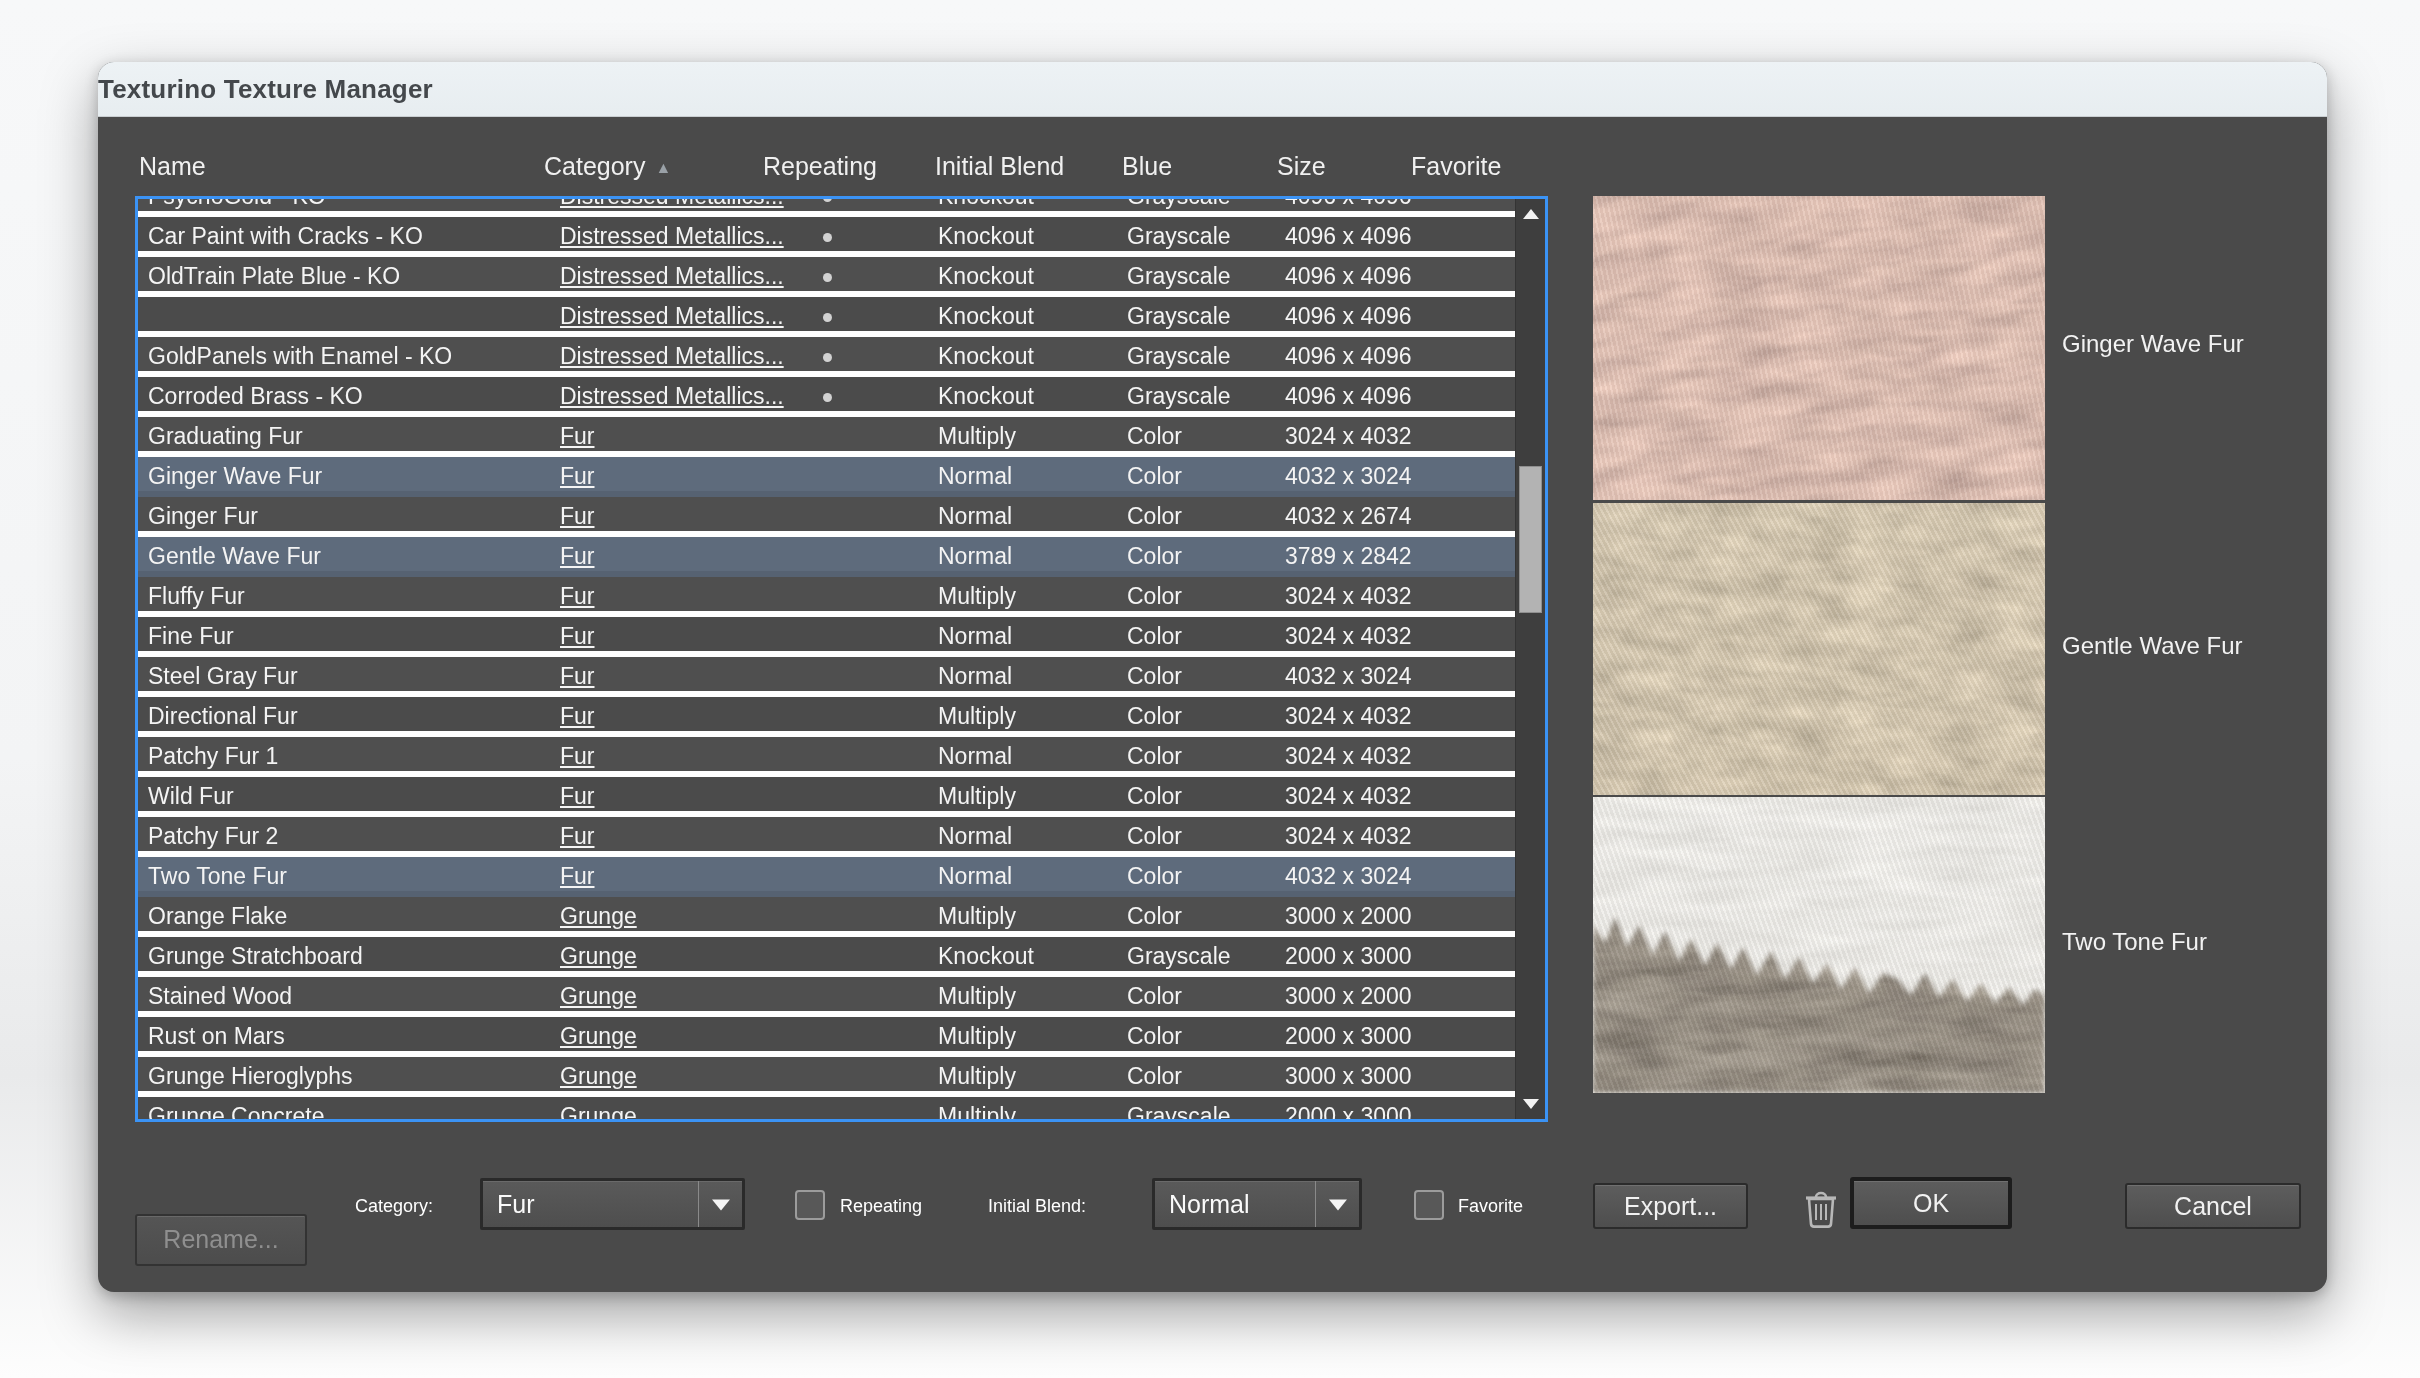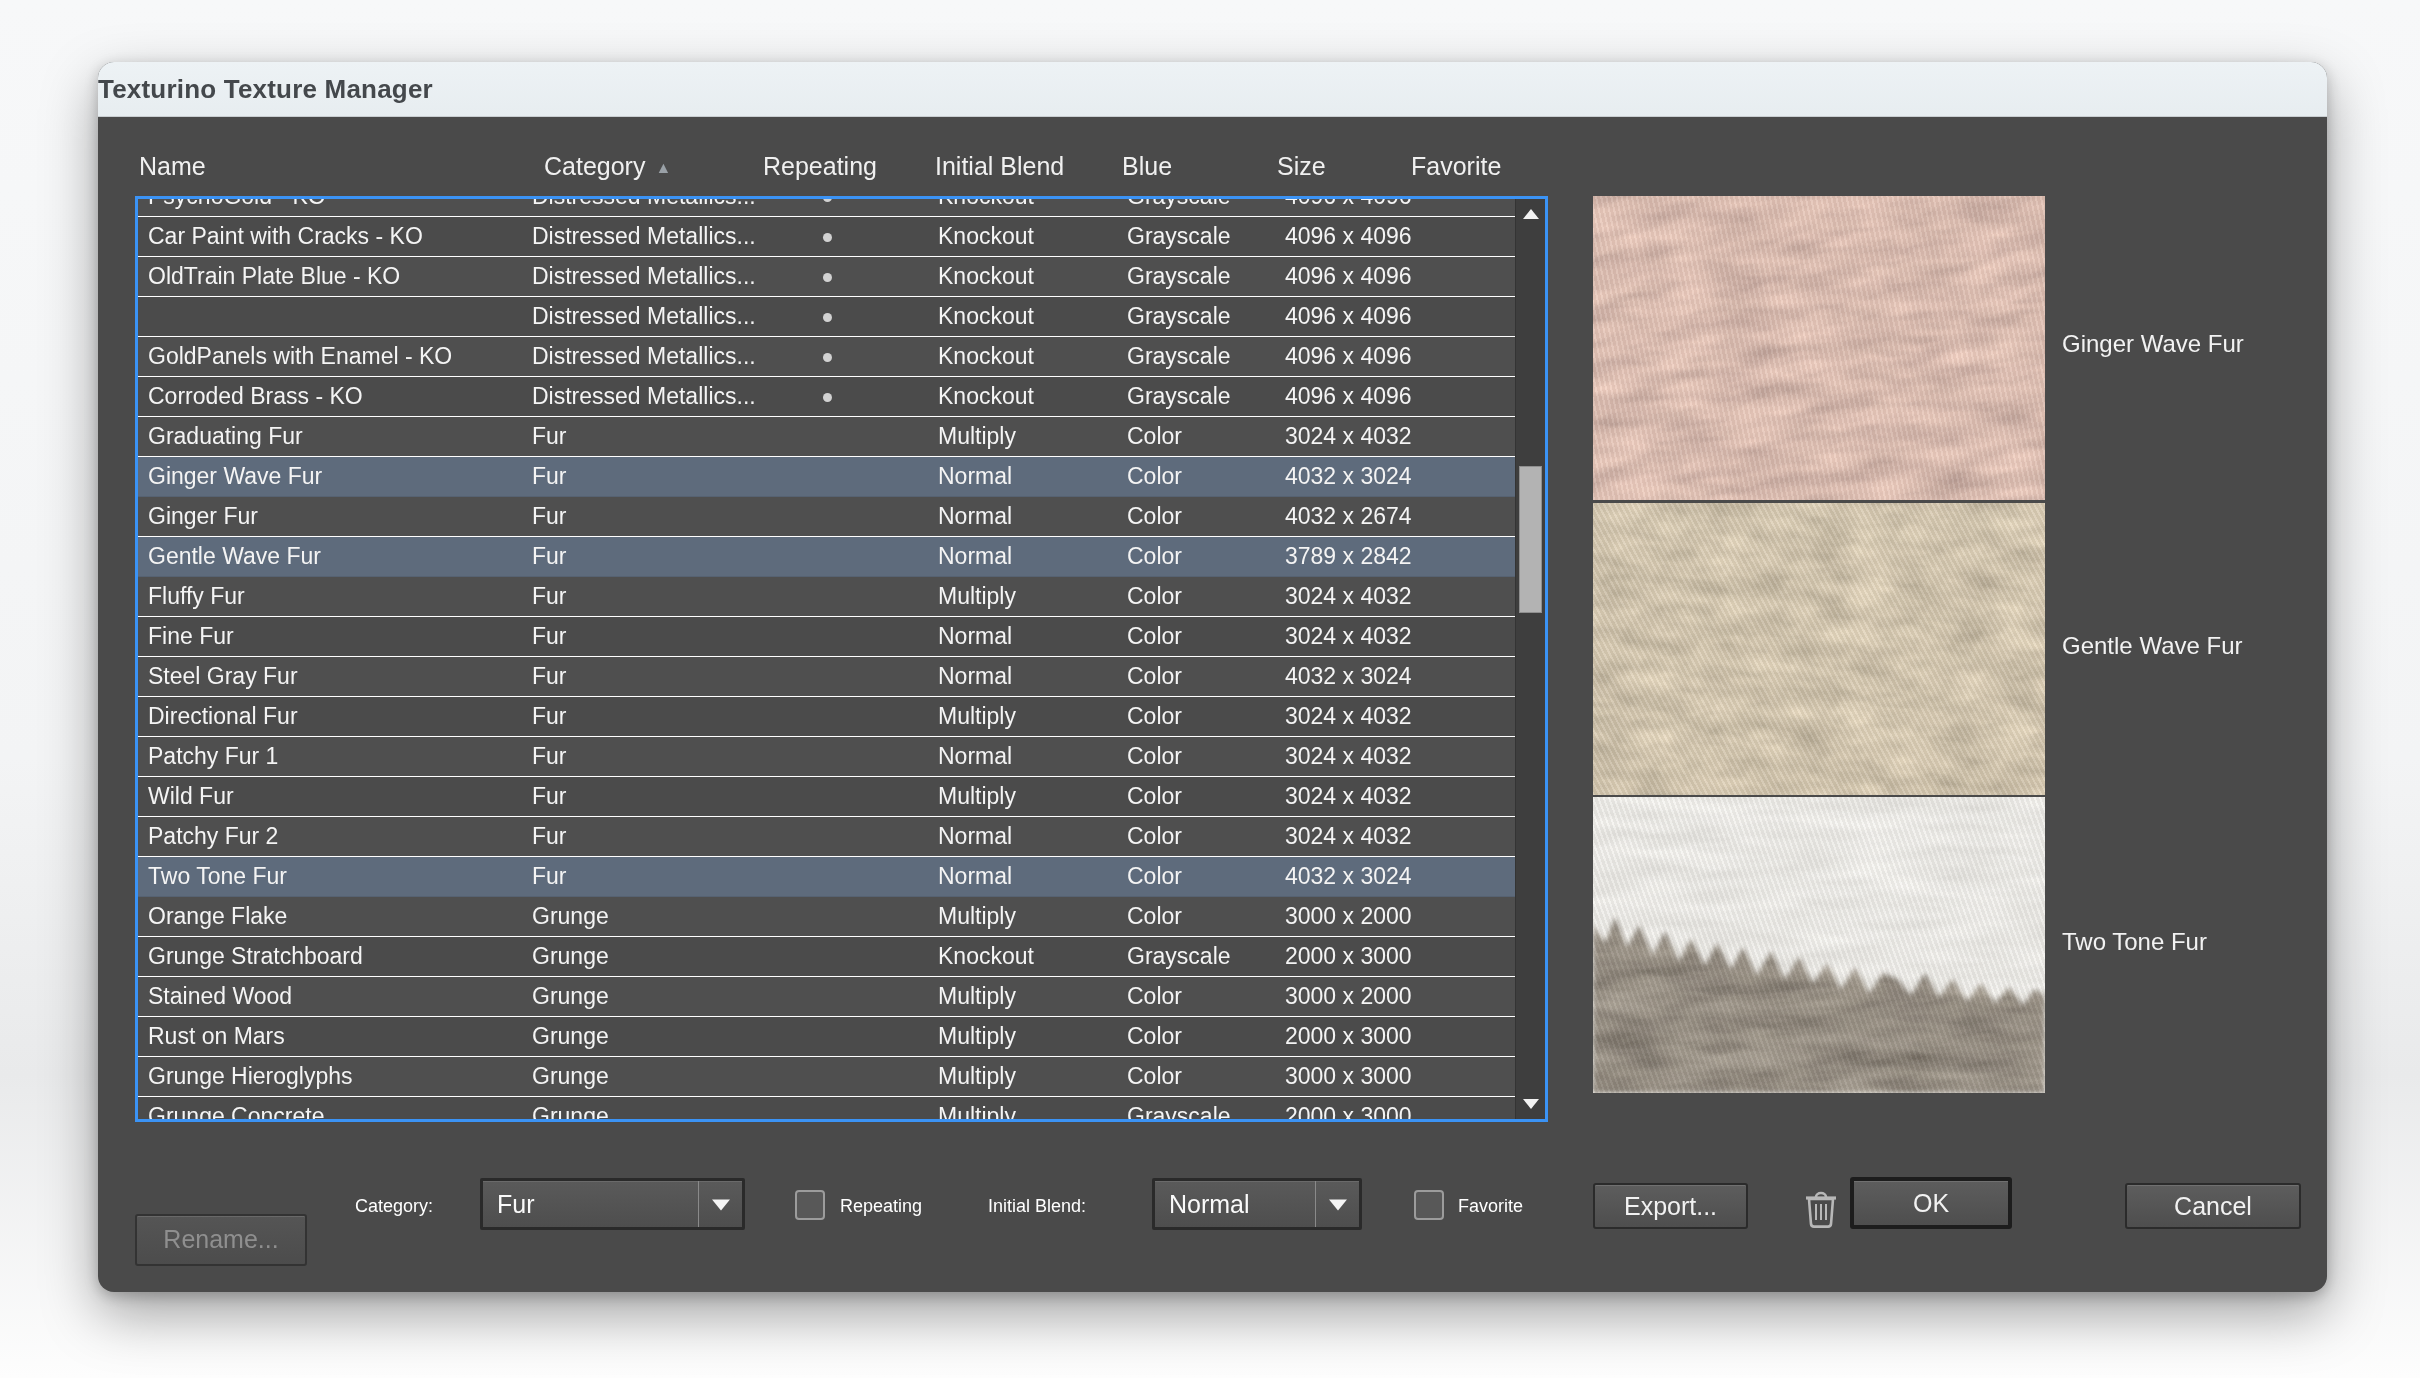--- a/index.html
+++ b/index.html
@@ -27,7 +27,7 @@
     border:3px solid #3b93f5; background:#4a4a4a; overflow:hidden; }
   .list { position:absolute; left:0; top:-22px; right:30px; }
   .row { position:relative; height:40px; background:#4f4f4f;
-    border-bottom:1px solid #ffffff; }
+    border-bottom:6px solid #ffffff; }
   .row.alt { background:#4b4b4b; }
   .row.selected { background:#5e6b7c; border-bottom-color:#566272; }
   .row span { position:absolute; top:0; line-height:39px; font-size:23px; color:#f4f4f4; white-space:nowrap; }

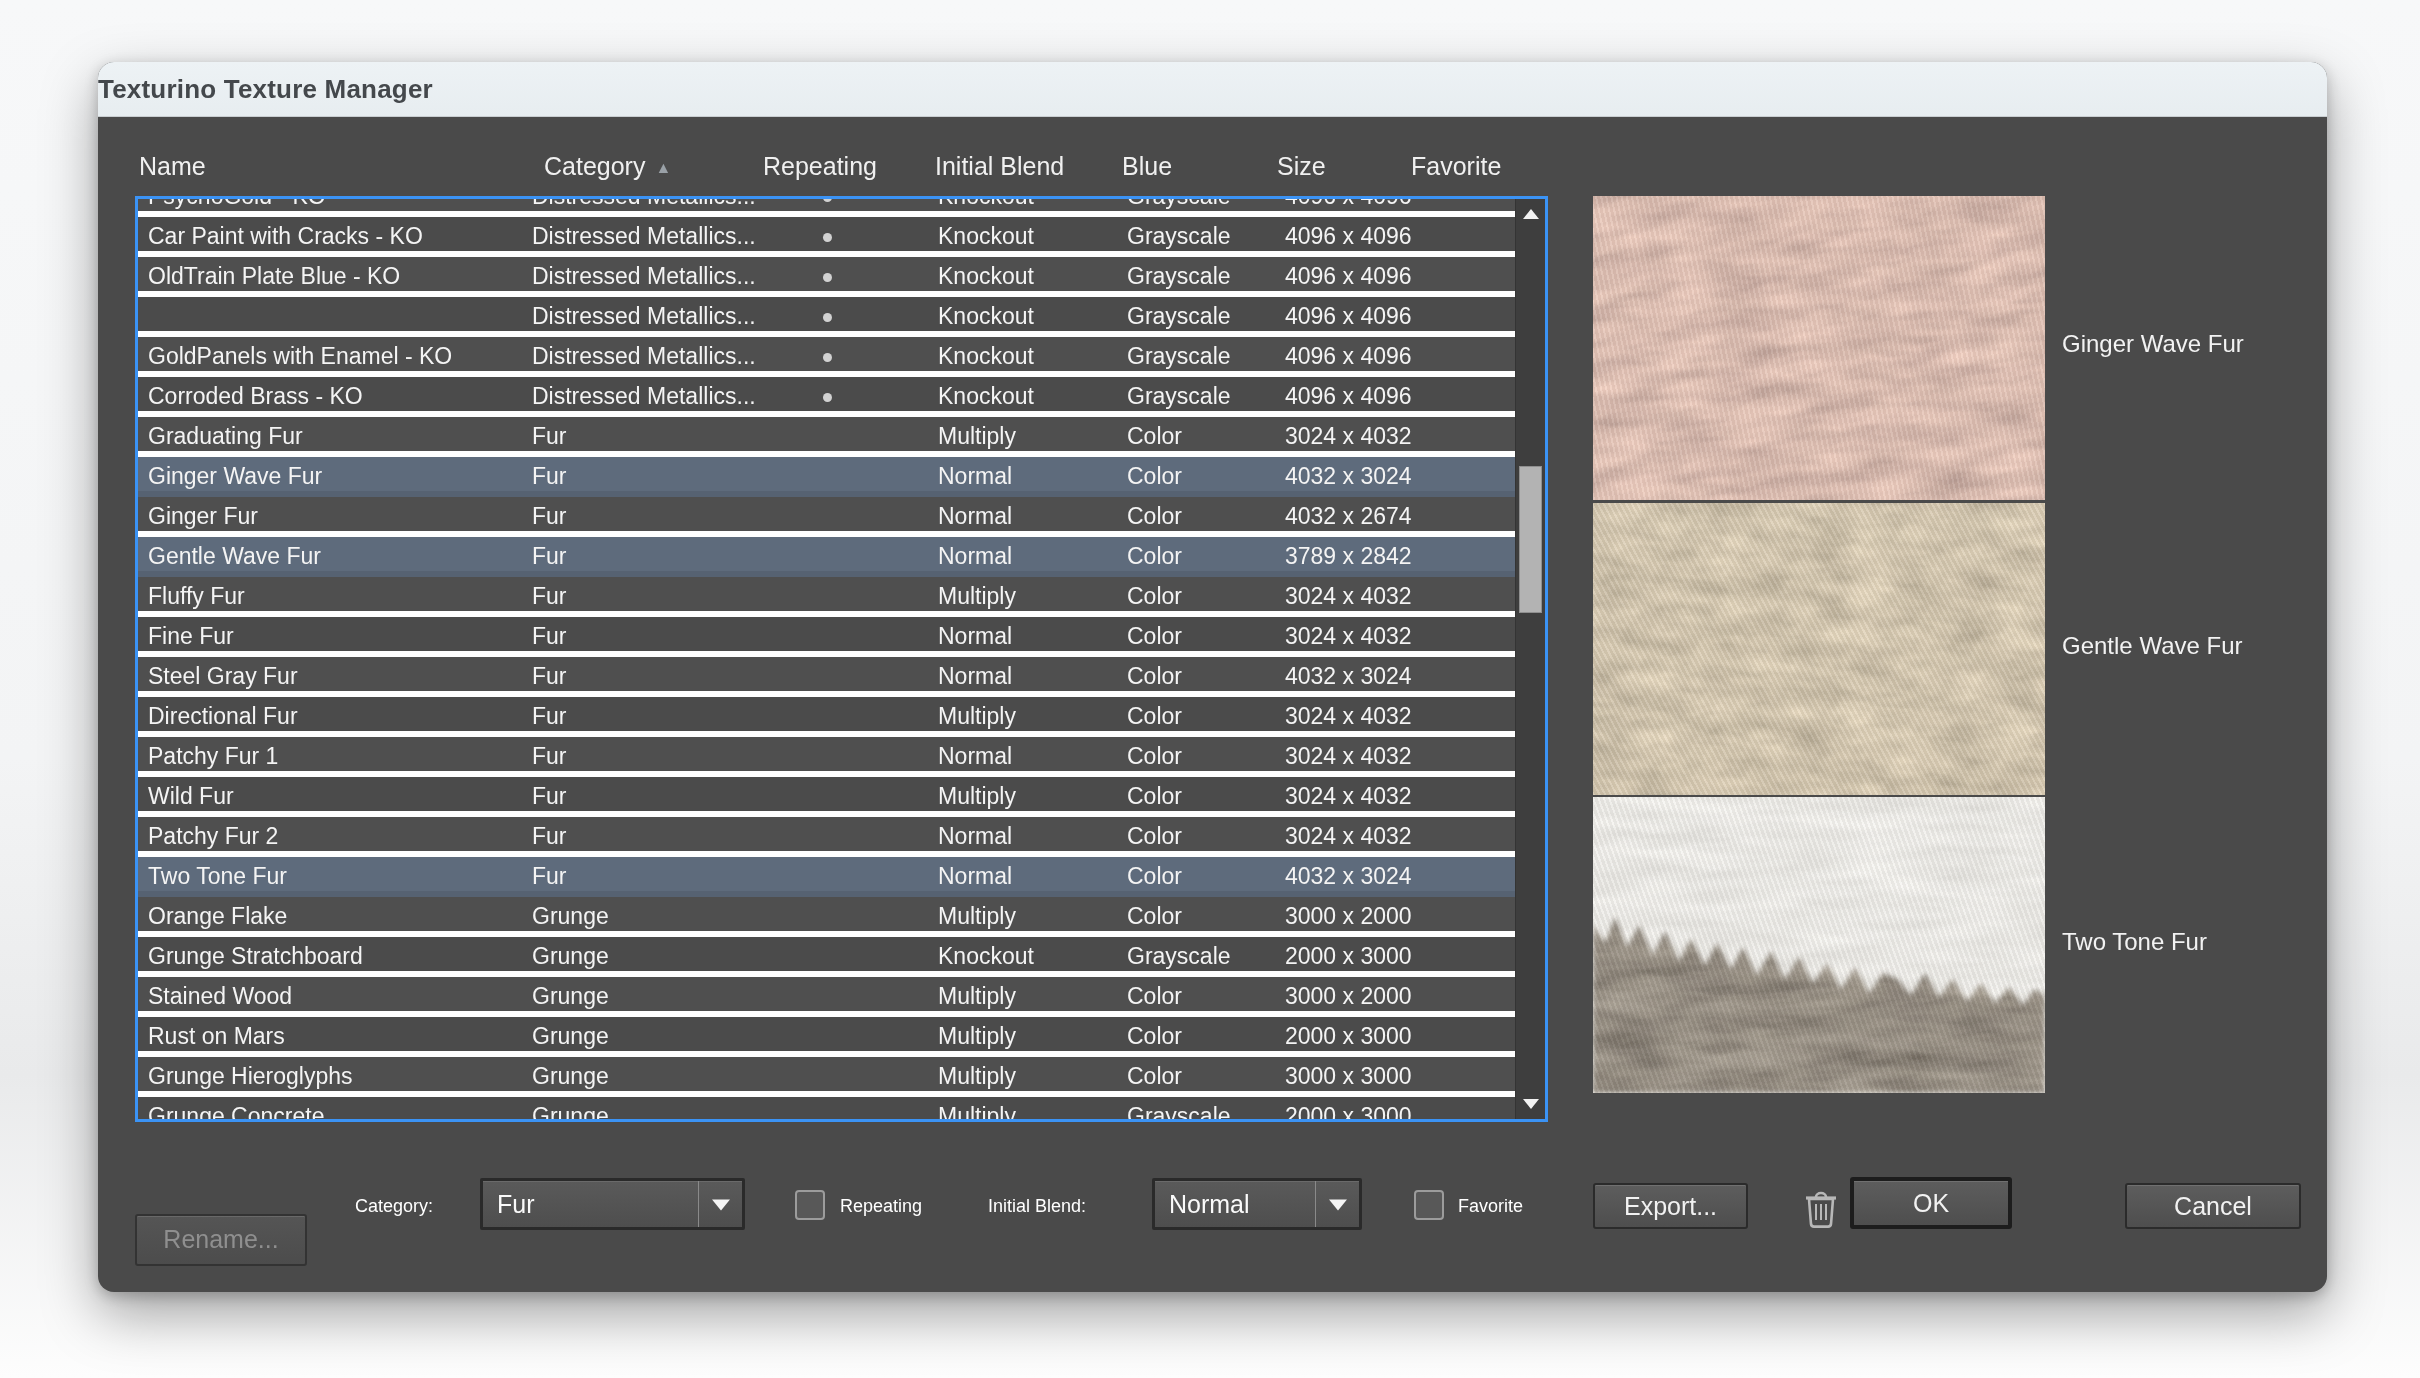--- a/index.html
+++ b/index.html
@@ -31,7 +31,7 @@
   .row.alt { background:#4b4b4b; }
   .row.selected { background:#5e6b7c; border-bottom-color:#566272; }
   .row span { position:absolute; top:0; line-height:39px; font-size:23px; color:#f4f4f4; white-space:nowrap; }
-  .c-name { left:10px; }  .c-cat { left:394px; }
+  .c-name { left:10px; }  .c-cat { left:422px;text-decoration:underline; }
   .c-dot { left:673px; width:32px; text-align:center; }
   .c-dot i { display:inline-block; width:9px; height:9px; border-radius:50%; background:#d2d2d2; vertical-align:middle; }
   .c-blend { left:800px; } .c-mode { left:989px; } .c-size { left:1147px; }

